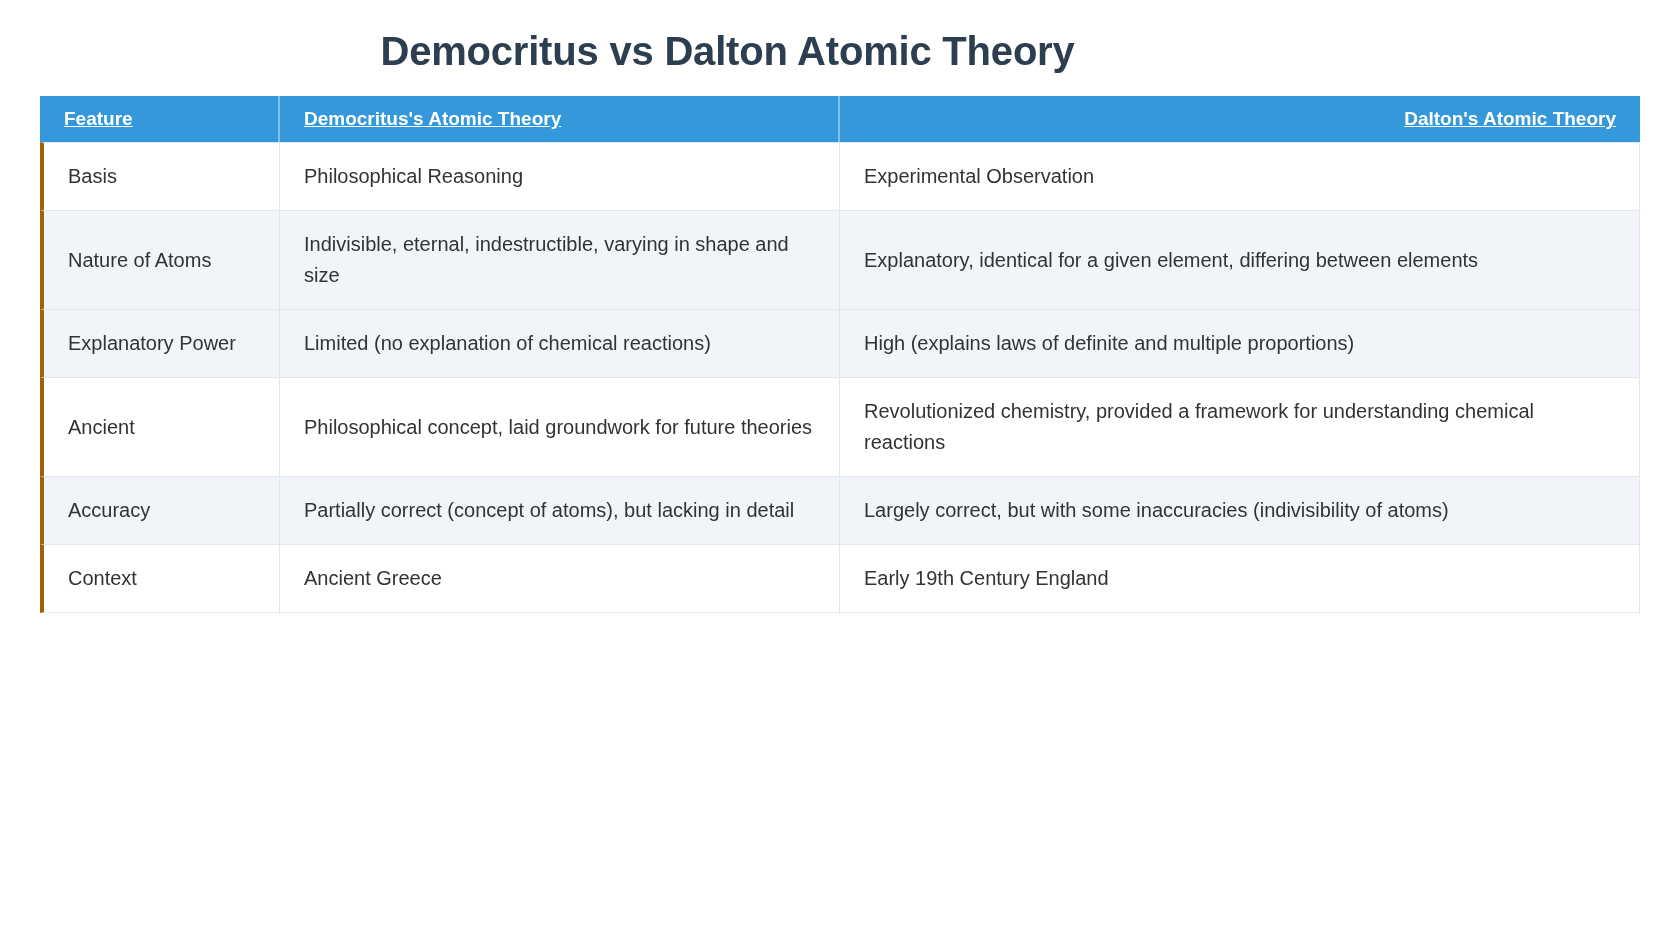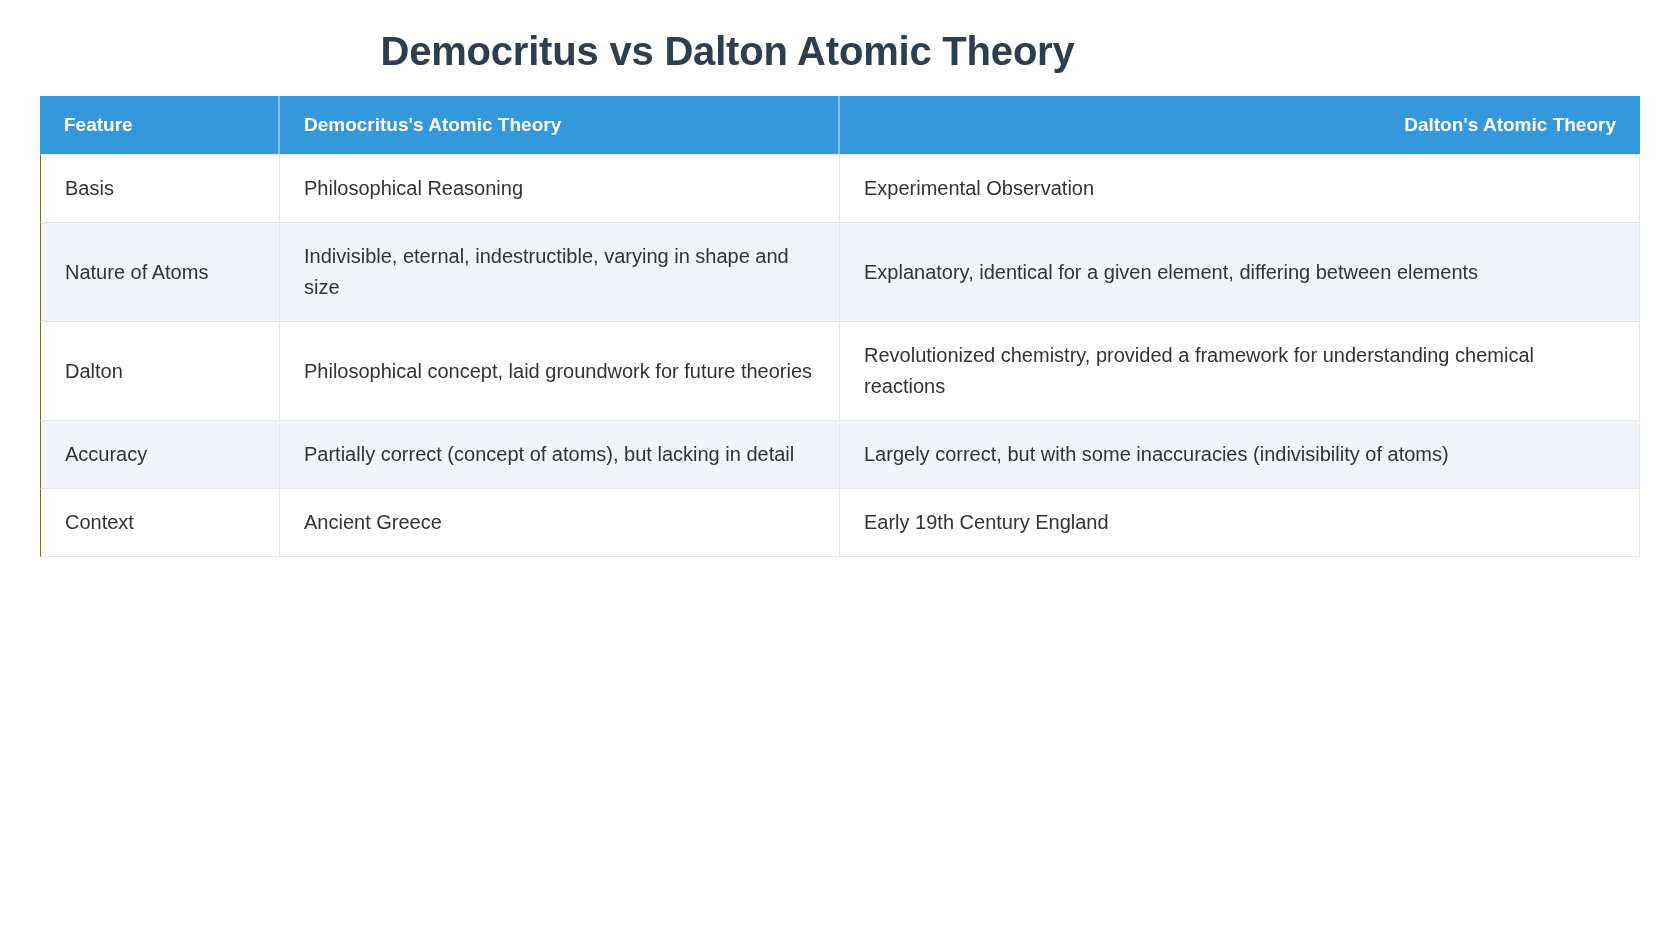--- a/index.html
+++ b/index.html
@@ -44,10 +44,11 @@
     font-size: 19px;
     font-weight: bold;
     text-align: left;
-    padding: 18px 24px;
+    padding: 12px 24px;
     vertical-align: middle;
     border-right: 2px solid #7ec0ea;
     box-sizing: border-box;
+    text-decoration: underline;
   }
   thead th.last { border-right: none; text-align: right; }
 

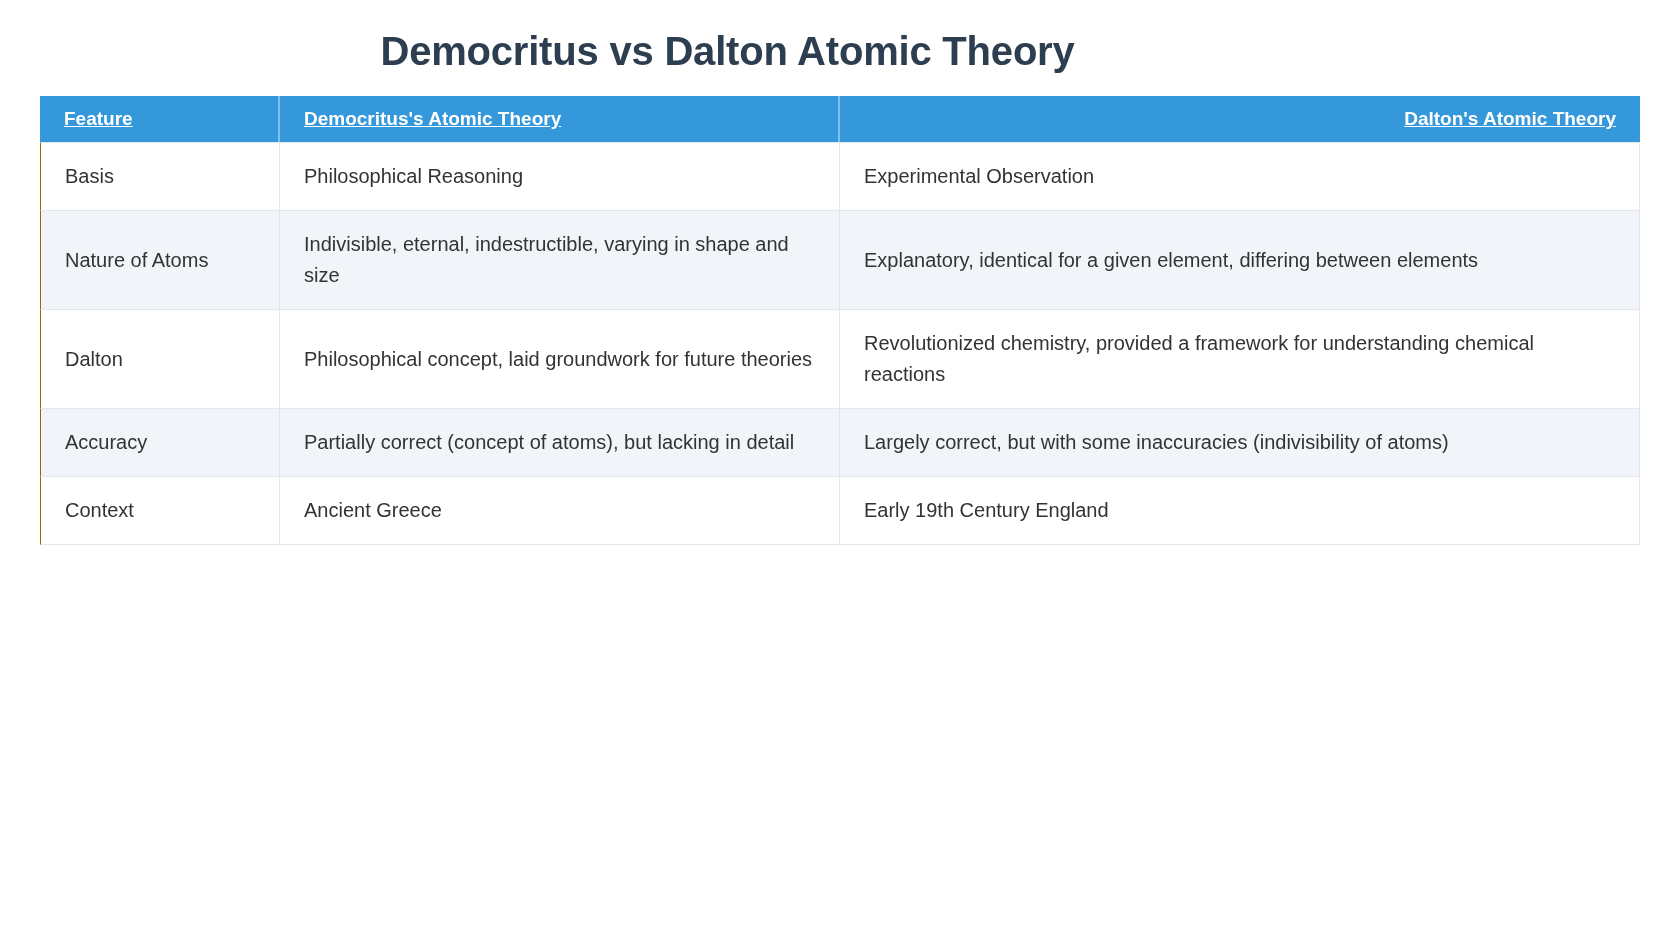--- a/index.html
+++ b/index.html
@@ -63,7 +63,7 @@
     box-sizing: border-box;
     background: #ffffff;
   }
-  tbody td.first { border-left: 1px solid #a16207; }
+  tbody td.first { border-left: 4px solid #a16207; }
   tbody td.last  { border-right: 1px solid #e3e6ea; margin-top: 22px; }
   tbody tr.odd td { background: #f1f4f9; }
   tbody tr:first-child td { border-top: 1px solid #e3e6ea; }

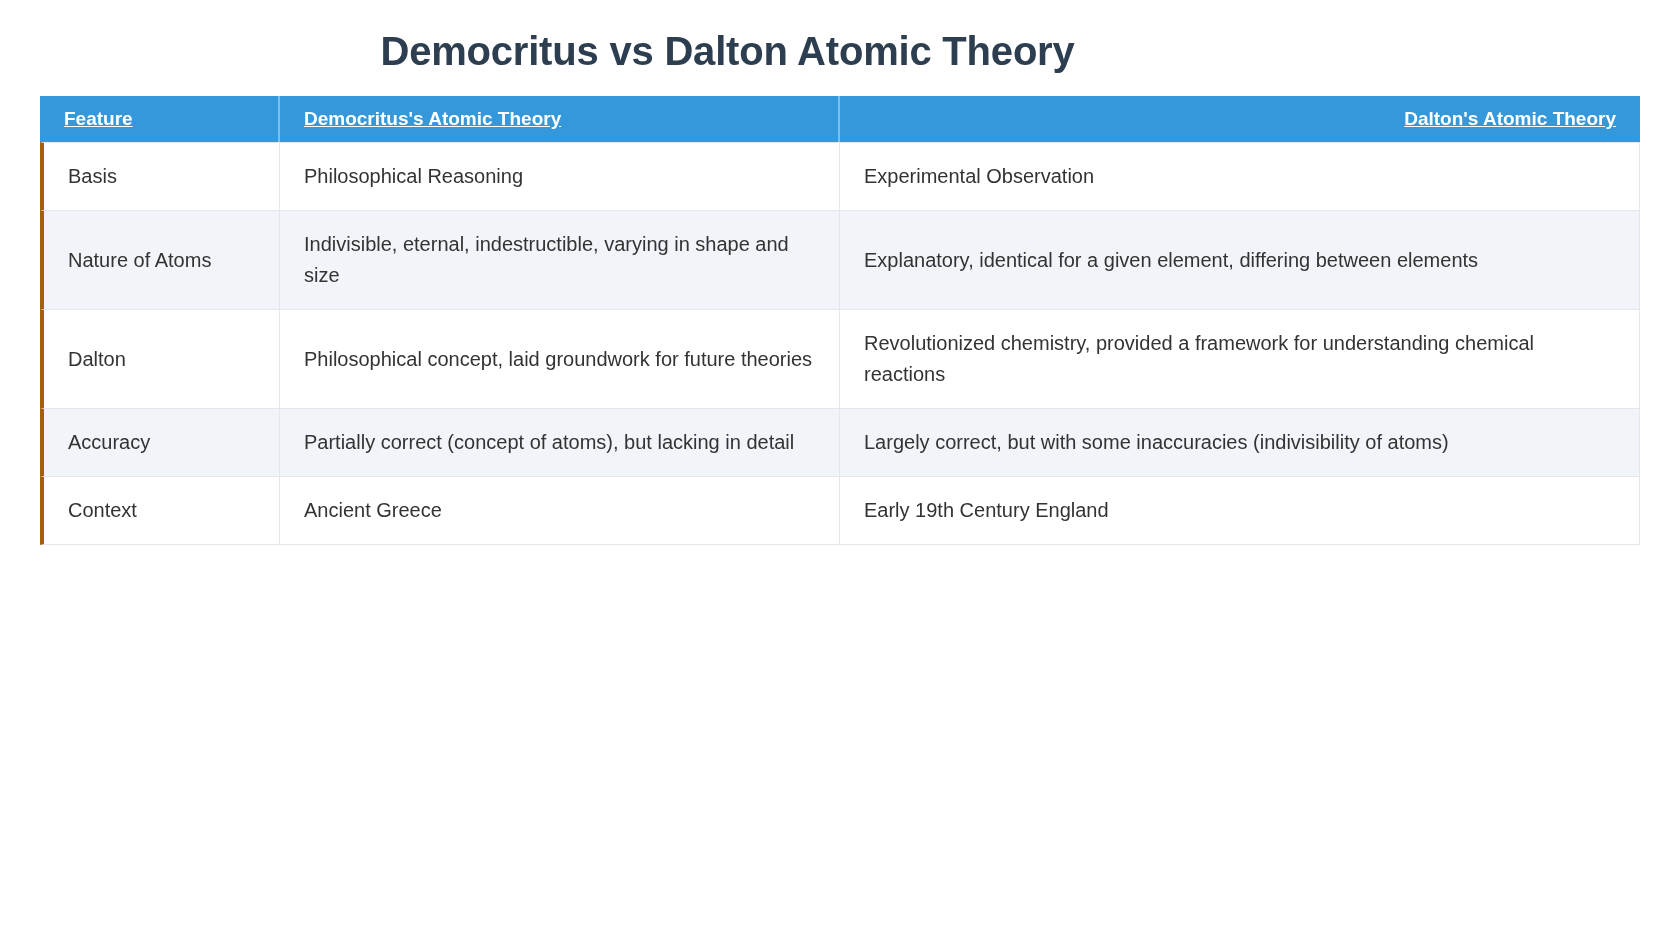--- a/index.html
+++ b/index.html
@@ -99,6 +99,11 @@
           <td>Indivisible, eternal, indestructible, varying in shape and size</td>
           <td class="last">Explanatory, identical for a given element, differing between elements</td>
         </tr>
+        <tr class="odd">
+          <td class="first">Explanatory Power</td>
+          <td>Limited (no explanation of chemical reactions)</td>
+          <td class="last">High (explains laws of definite and multiple proportions)</td>
+        </tr>
         <tr class="even">
           <td class="first">Dalton</td>
           <td>Philosophical concept, laid groundwork for future theories</td>

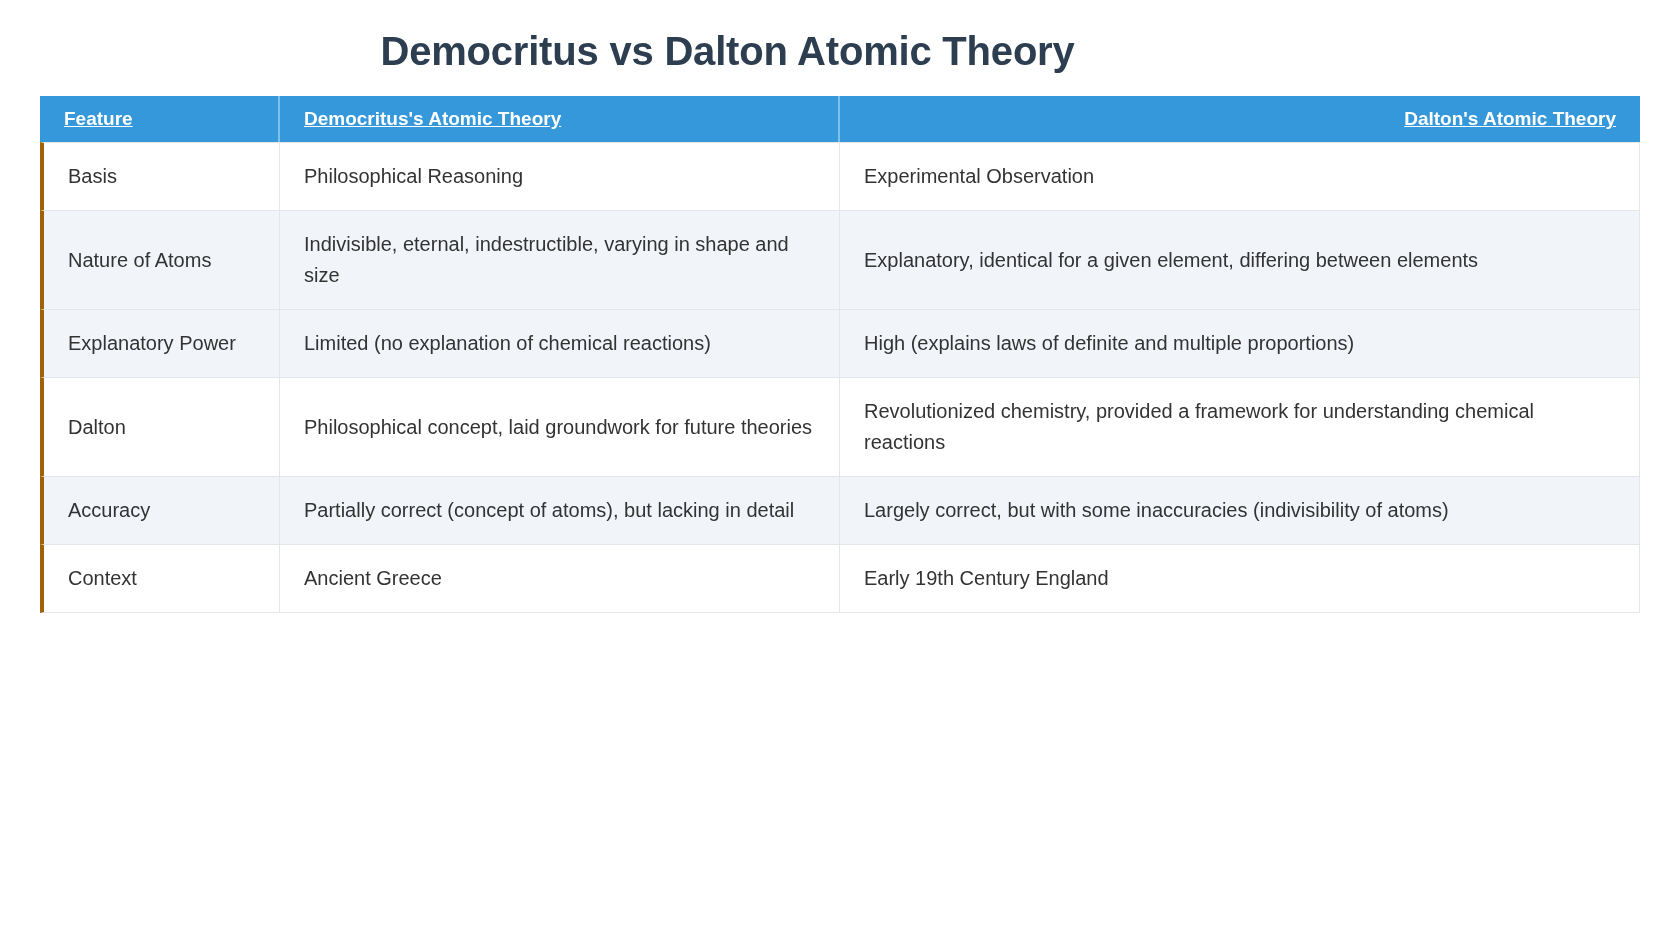--- a/index.html
+++ b/index.html
@@ -105,7 +105,7 @@
           <td class="last">High (explains laws of definite and multiple proportions)</td>
         </tr>
         <tr class="even">
-          <td class="first">Dalton</td>
+          <td class="first">Ancient</td>
           <td>Philosophical concept, laid groundwork for future theories</td>
           <td class="last">Revolutionized chemistry, provided a framework for understanding chemical reactions</td>
         </tr>

